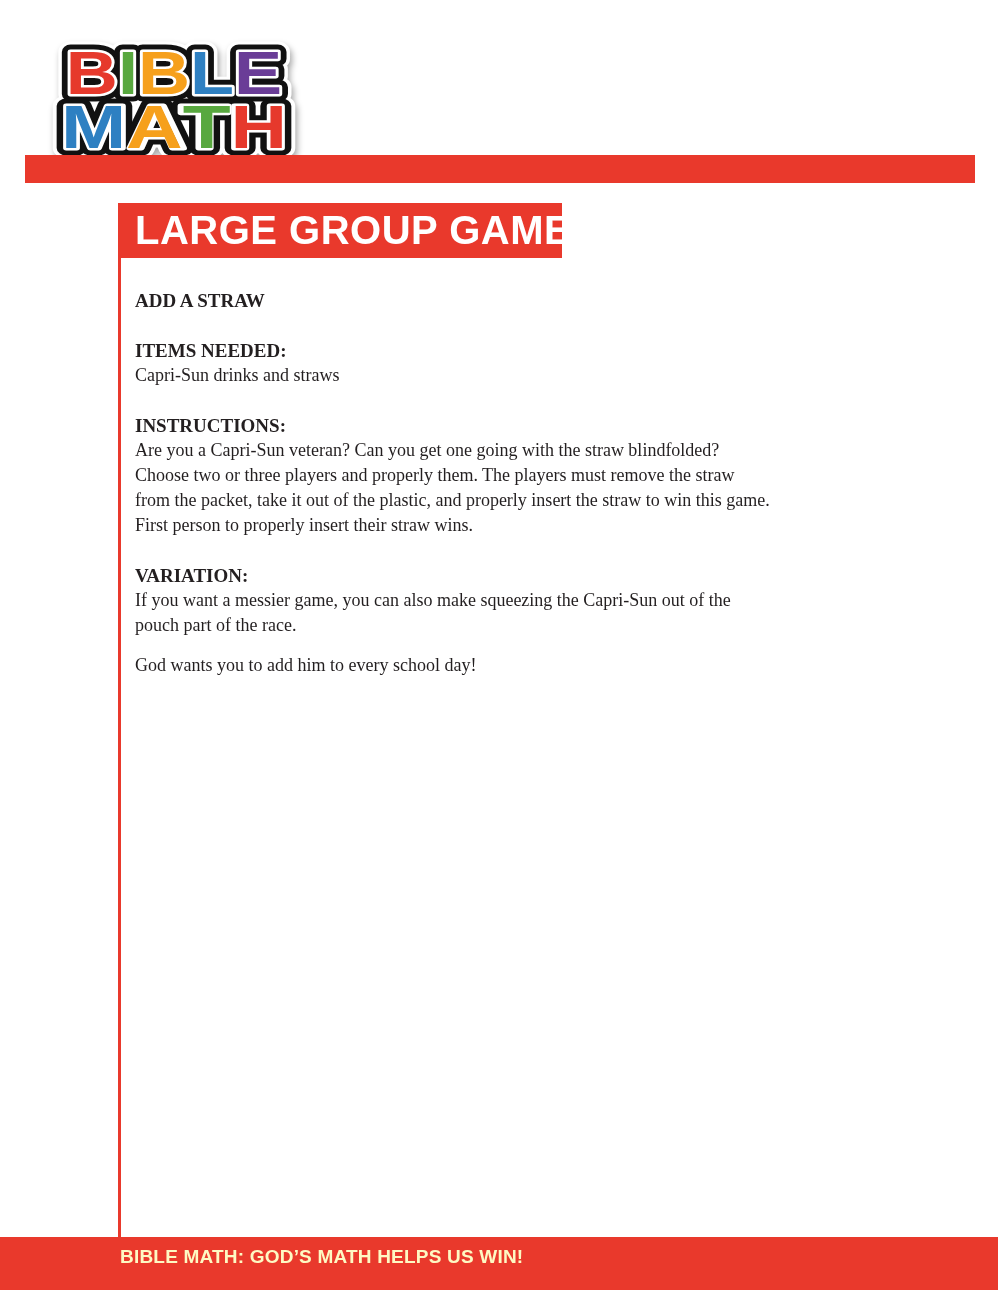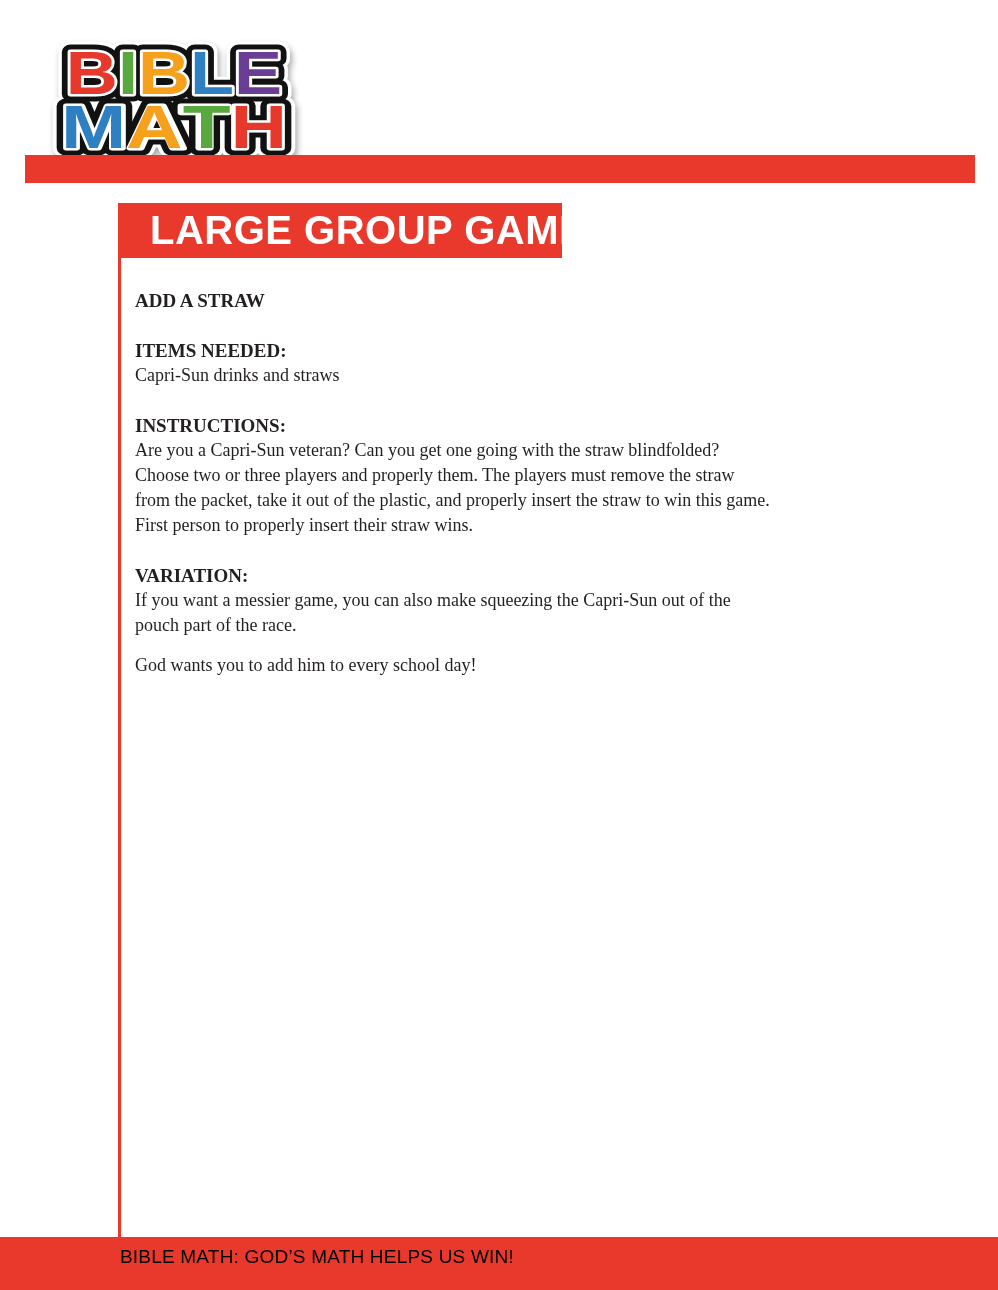--- a/index.html
+++ b/index.html
@@ -55,7 +55,7 @@
     height: 55px;
     background: var(--accent, #e9392c);
     line-height: 55px;
-    padding-left: 32px;
+    padding-left: 17px;
     box-sizing: border-box;
   }
   .title-bar h1 {

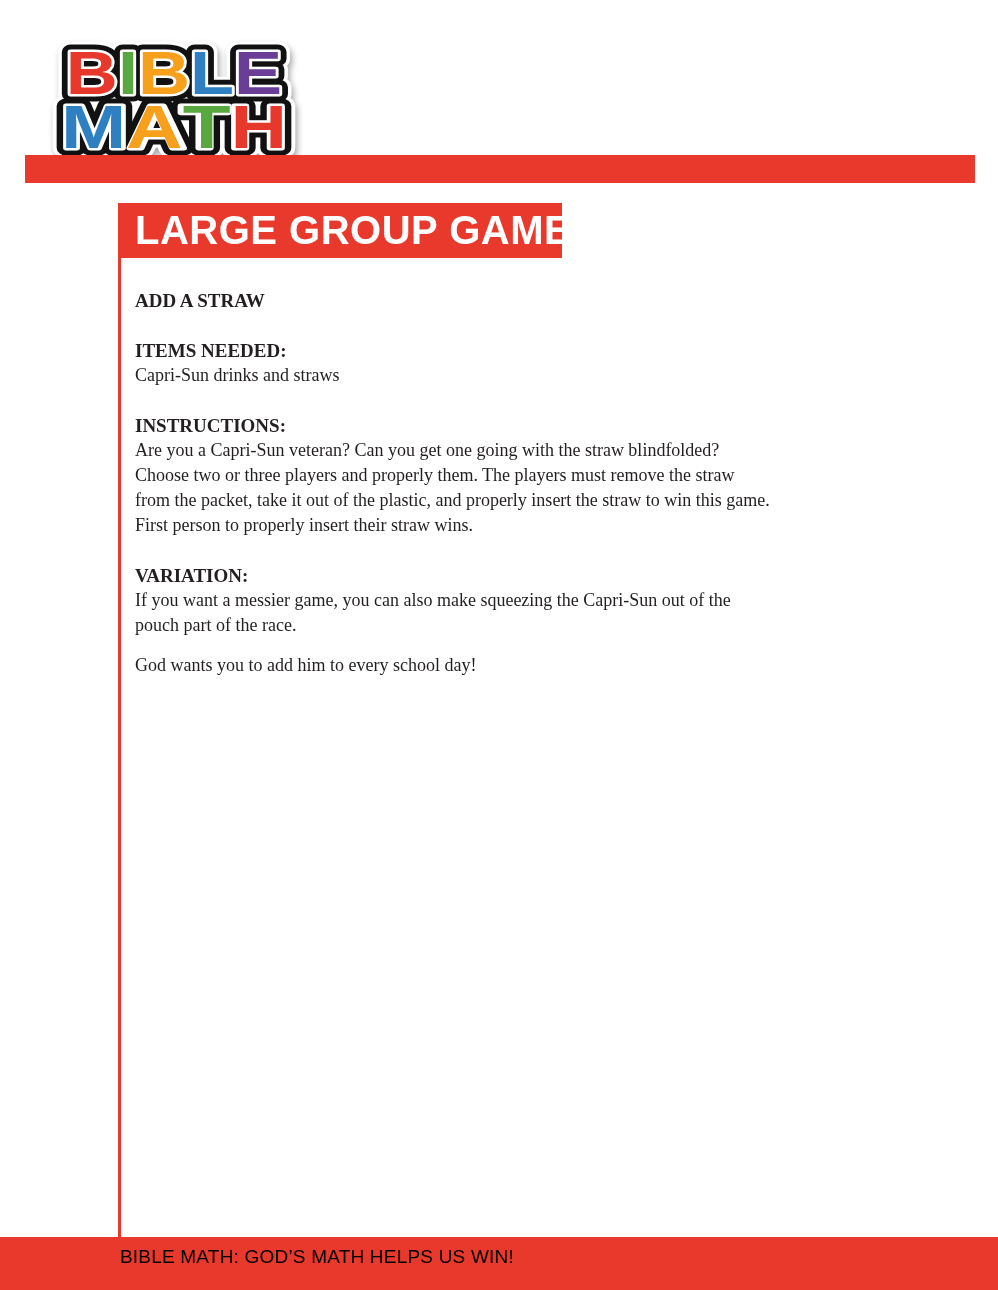--- a/index.html
+++ b/index.html
@@ -98,8 +98,8 @@
     padding: 9px 0 0 120px;
   }
   .footer .footer-text {
-    color: #000000;
-    font-weight: normal;
+    color: #fef9c3;
+    font-weight: bold;
     font-size: 19px;
     letter-spacing: 0.2px;
     white-space: nowrap;

